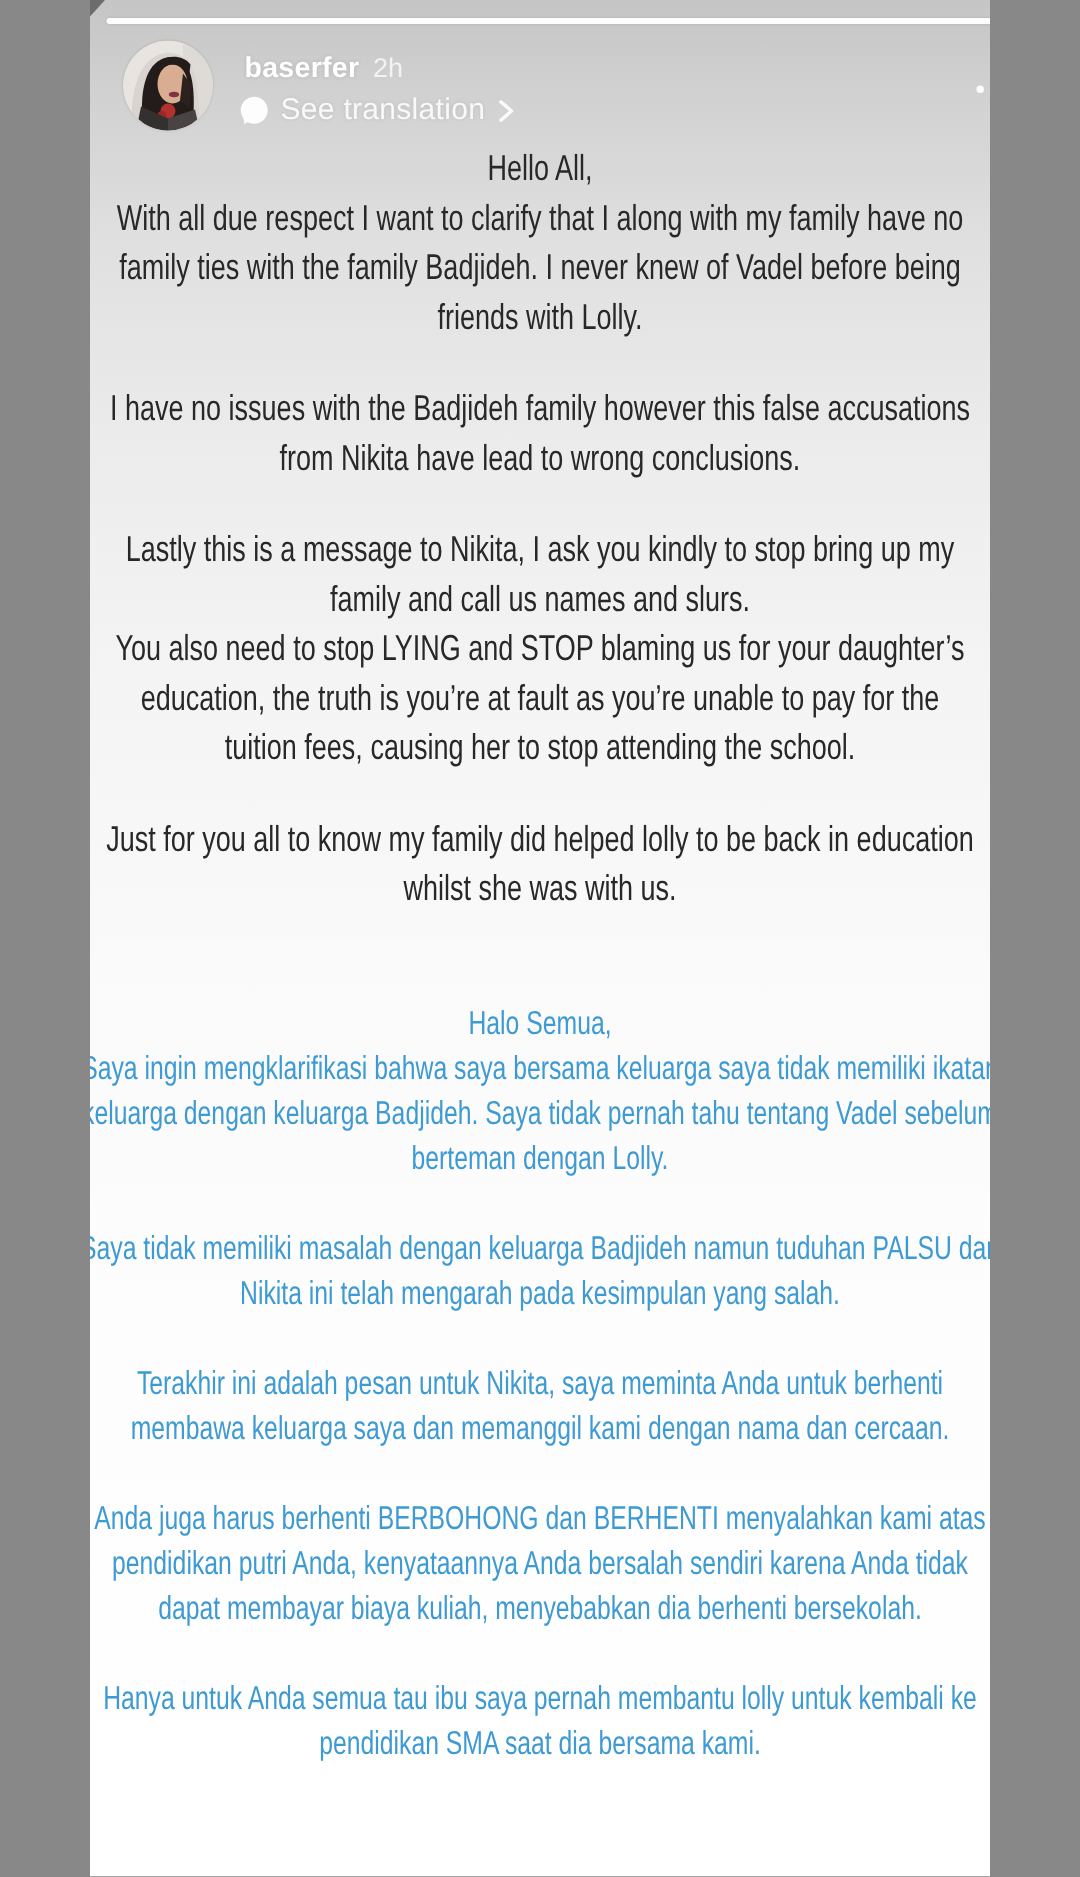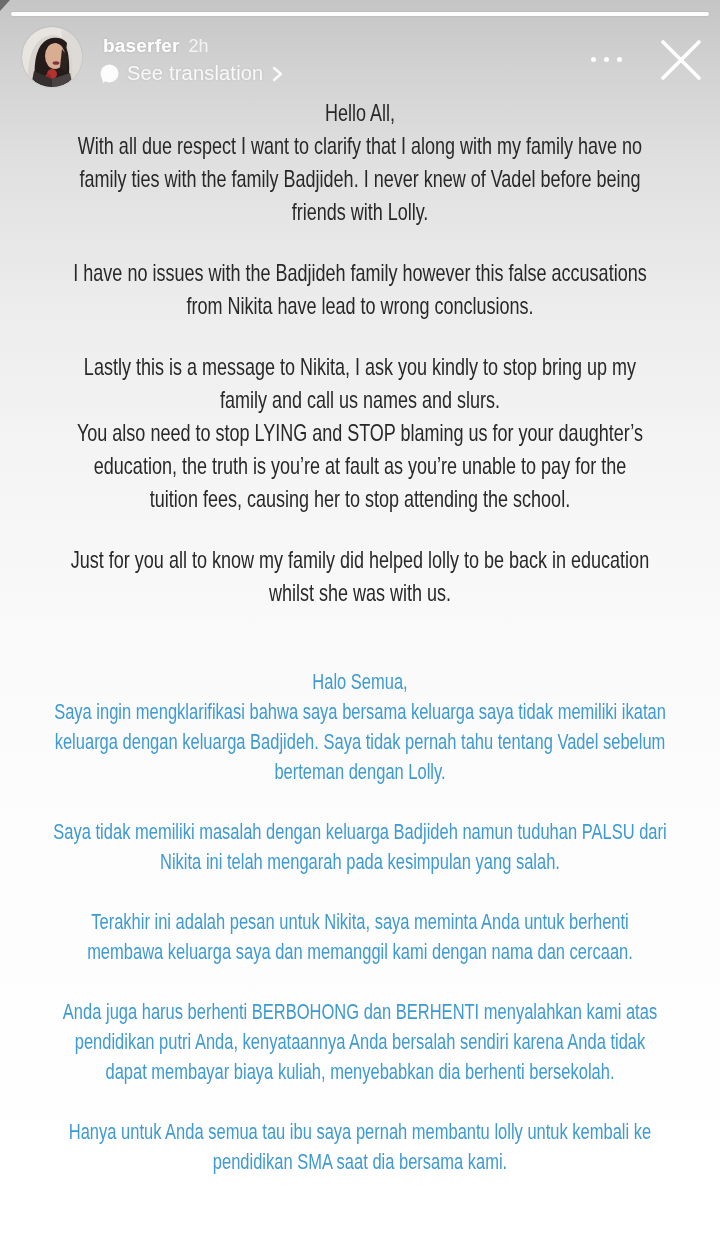--- a/index.html
+++ b/index.html
@@ -4,7 +4,7 @@
 <style>
   html,body{margin:0;padding:0;background:#888;}
   .stage{
-    position:relative;width:720px;height:1251px;overflow:hidden;
+    position:relative;width:600px;height:1251px;overflow:hidden;
     margin:0 auto;
     font-family:"Liberation Sans",sans-serif;
     background:linear-gradient(180deg,

